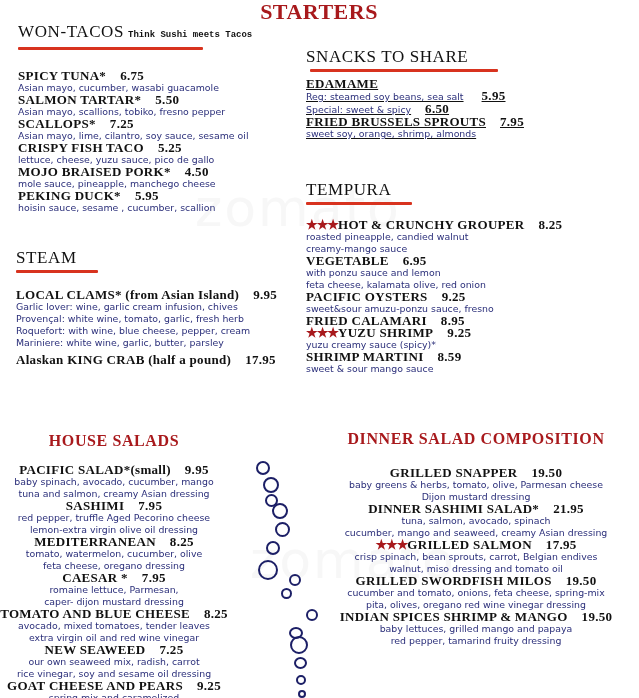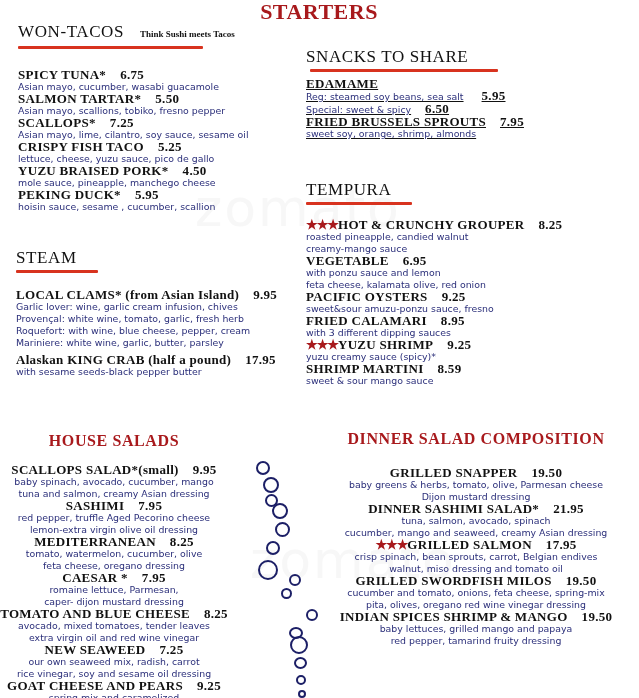--- a/index.html
+++ b/index.html
@@ -8,7 +8,7 @@
   .abs { position:absolute; }
   .main-title { left:0; width:628px; top:0; text-align:center; font-family:"Liberation Serif", serif; font-weight:bold; font-size:22px; color:#a8191c; letter-spacing:0.5px; line-height:24px; padding-left:10px; }
   .sec-head { font-family:"Liberation Serif", serif; font-weight:normal; font-size:17px; color:#111; letter-spacing:0.6px; line-height:20px; white-space:nowrap; }
-  .sec-head .tag { font-family:Liberation Serif, serif; font-size:9px; font-weight:bold; letter-spacing:0; margin-left:16px;text-align:right; }
+  .sec-head .tag { font-family:Liberation Mono, monospace; font-size:9px; font-weight:bold; letter-spacing:0; margin-left:4px;text-align:right; }
   .underline { height:3px; background:#d8331f; border-radius:1px; }
   .item { font-family:"Liberation Serif", serif; font-size:13px; font-weight:bold; color:#111; line-height:12px; white-space:nowrap; letter-spacing:0.3px; }
   .item .price { margin-left:14px; }

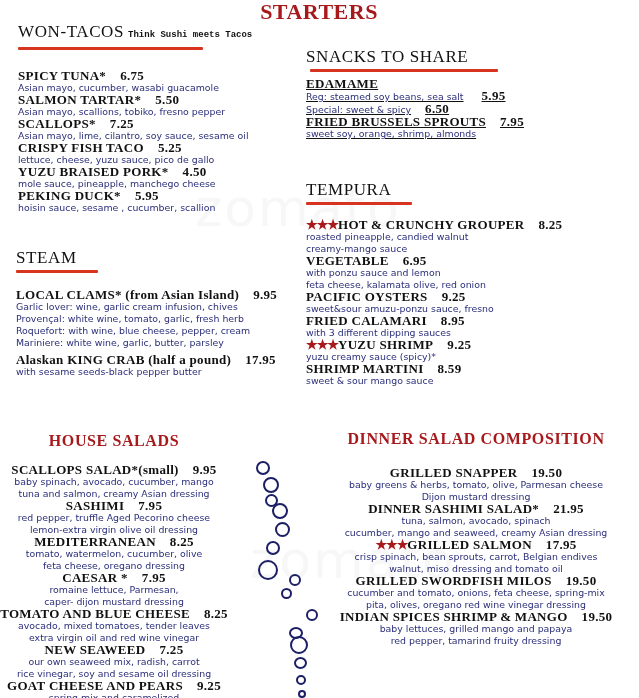--- a/index.html
+++ b/index.html
@@ -39,7 +39,7 @@
     <div class="desc">Asian mayo, lime, cilantro, soy sauce, sesame oil</div>
     <div class="item"><span>CRISPY FISH TACO</span><span class="price">5.25</span></div>
     <div class="desc">lettuce, cheese, yuzu sauce, pico de gallo</div>
-    <div class="item"><span>YUZU BRAISED PORK*</span><span class="price">4.50</span></div>
+    <div class="item"><span>MOJO BRAISED PORK*</span><span class="price">4.50</span></div>
     <div class="desc">mole sauce, pineapple, manchego cheese</div>
     <div class="item"><span>PEKING DUCK*</span><span class="price">5.95</span></div>
     <div class="desc">hoisin sauce, sesame , cucumber, scallion</div>

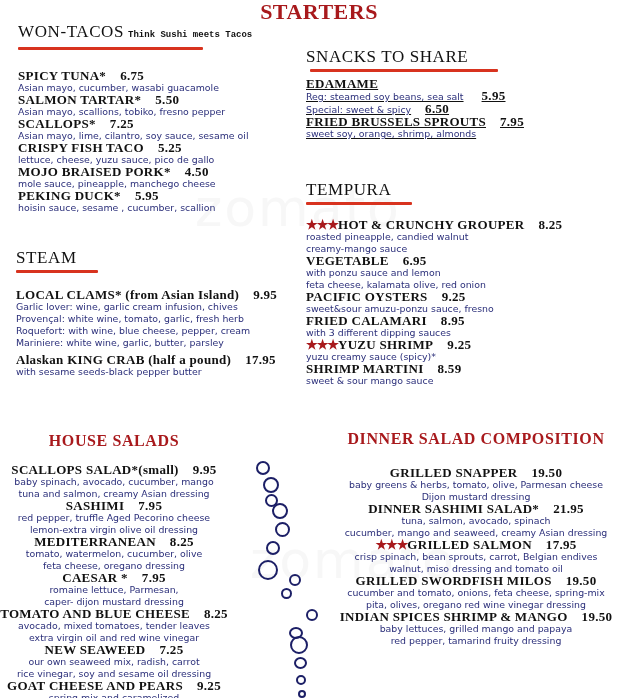--- a/index.html
+++ b/index.html
@@ -85,7 +85,6 @@
     <div class="item"><span>PACIFIC OYSTERS</span><span class="price">9.25</span></div>
     <div class="desc">sweet&amp;sour amuzu-ponzu sauce, fresno</div>
     <div class="item"><span>FRIED CALAMARI</span><span class="price">8.95</span></div>
-    <div class="desc">with 3 different dipping  sauces</div>
     <div class="item"><span class="stars">★★★</span><span>YUZU SHRIMP</span><span class="price">9.25</span></div>
     <div class="desc">yuzu creamy sauce (spicy)*</div>
     <div class="item"><span>SHRIMP MARTINI</span><span class="price">8.59</span></div>

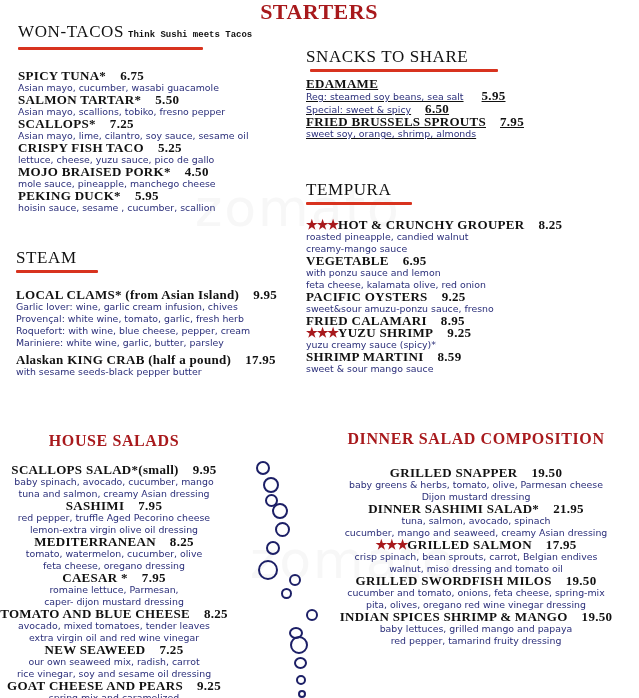--- a/index.html
+++ b/index.html
@@ -56,7 +56,6 @@
     <div class="desc">Roquefort: with wine, blue cheese, pepper, cream</div>
     <div class="desc">Mariniere: white wine, garlic, butter, parsley</div>
     <div class="item" style="margin-top:5px;"><span>Alaskan KING CRAB (half a pound)</span><span class="price">17.95</span></div>
-    <div class="desc">with sesame seeds-black pepper butter</div>
   </div>
 </div>
 

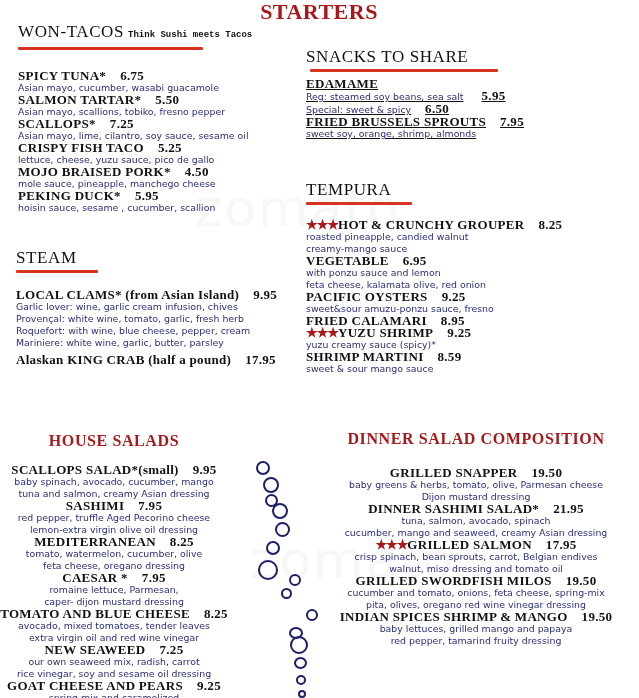--- a/index.html
+++ b/index.html
@@ -94,7 +94,7 @@
 <div class="abs center-col" style="left:-20px; width:268px; top:432px;">
   <div class="red-head">HOUSE SALADS</div>
   <div style="margin-top:14px;">
-    <div class="item"><span>SCALLOPS SALAD*(small)</span><span class="price">9.95</span></div>
+    <div class="item"><span>PACIFIC SALAD*(small)</span><span class="price">9.95</span></div>
     <div class="desc">baby spinach, avocado, cucumber, mango</div>
     <div class="desc">tuna and salmon, creamy Asian dressing</div>
     <div class="item"><span>SASHIMI</span><span class="price">7.95</span></div>

